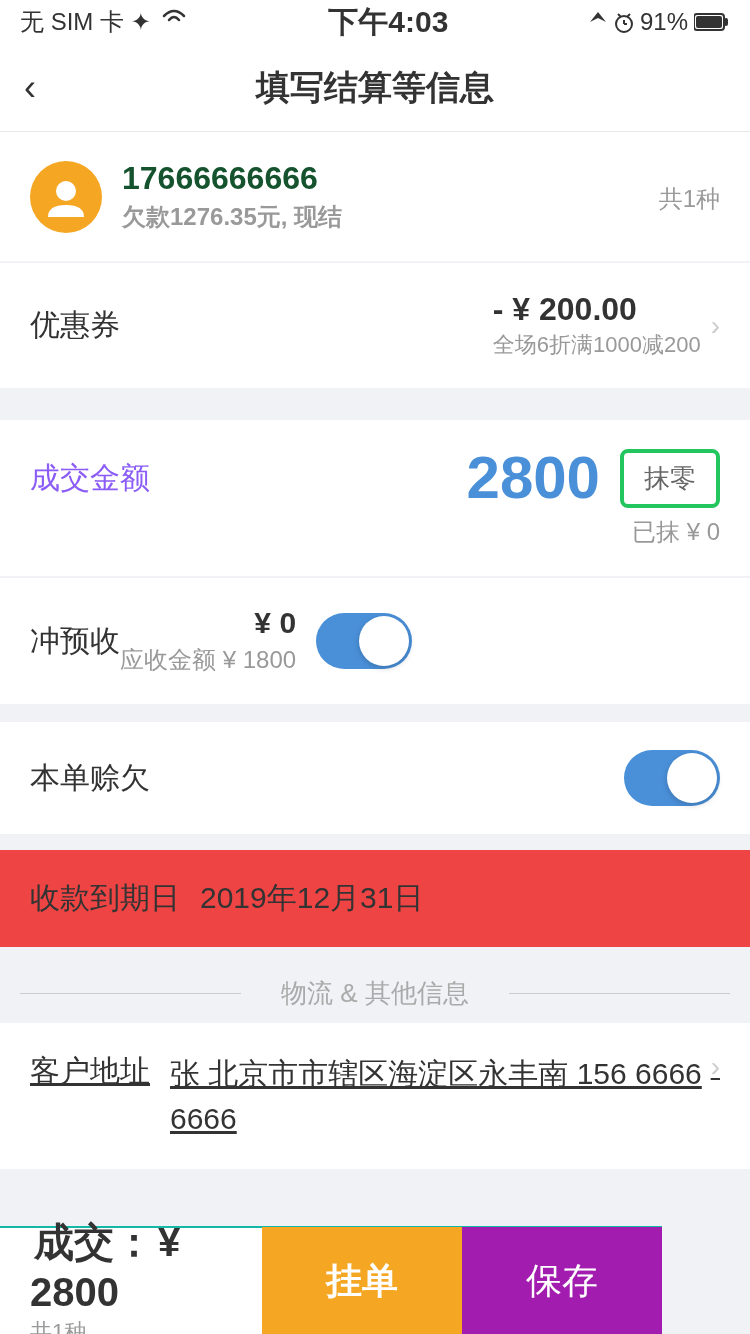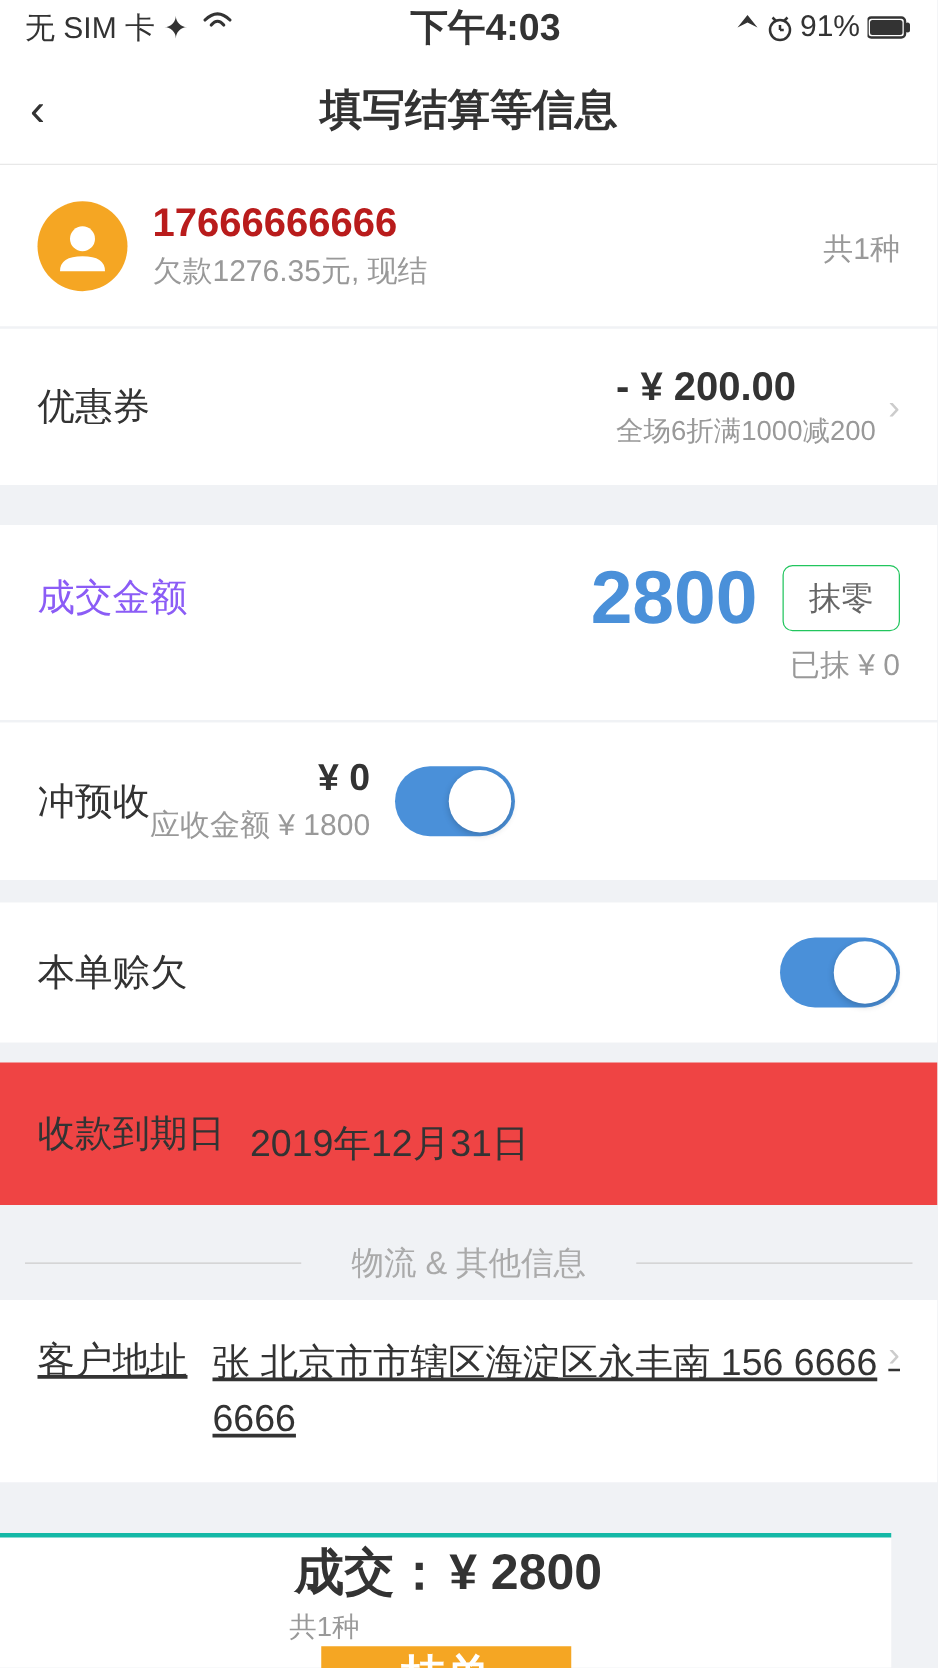--- a/index.html
+++ b/index.html
@@ -75,7 +75,7 @@
     }
     .avatar svg { width: 48px; height: 48px; }
     .user-info {}
-    .user-phone { font-size: 32px; font-weight: 600; color: #b91c1c; }
+    .user-phone { font-size: 32px; font-weight: 600; color: #14532d; }
     .user-debt { font-size: 24px; color: #999; margin-top: 4px; }
     .card-right { text-align: right; }
     .total-price { font-size: 30px; font-weight: 600; color: #333; }

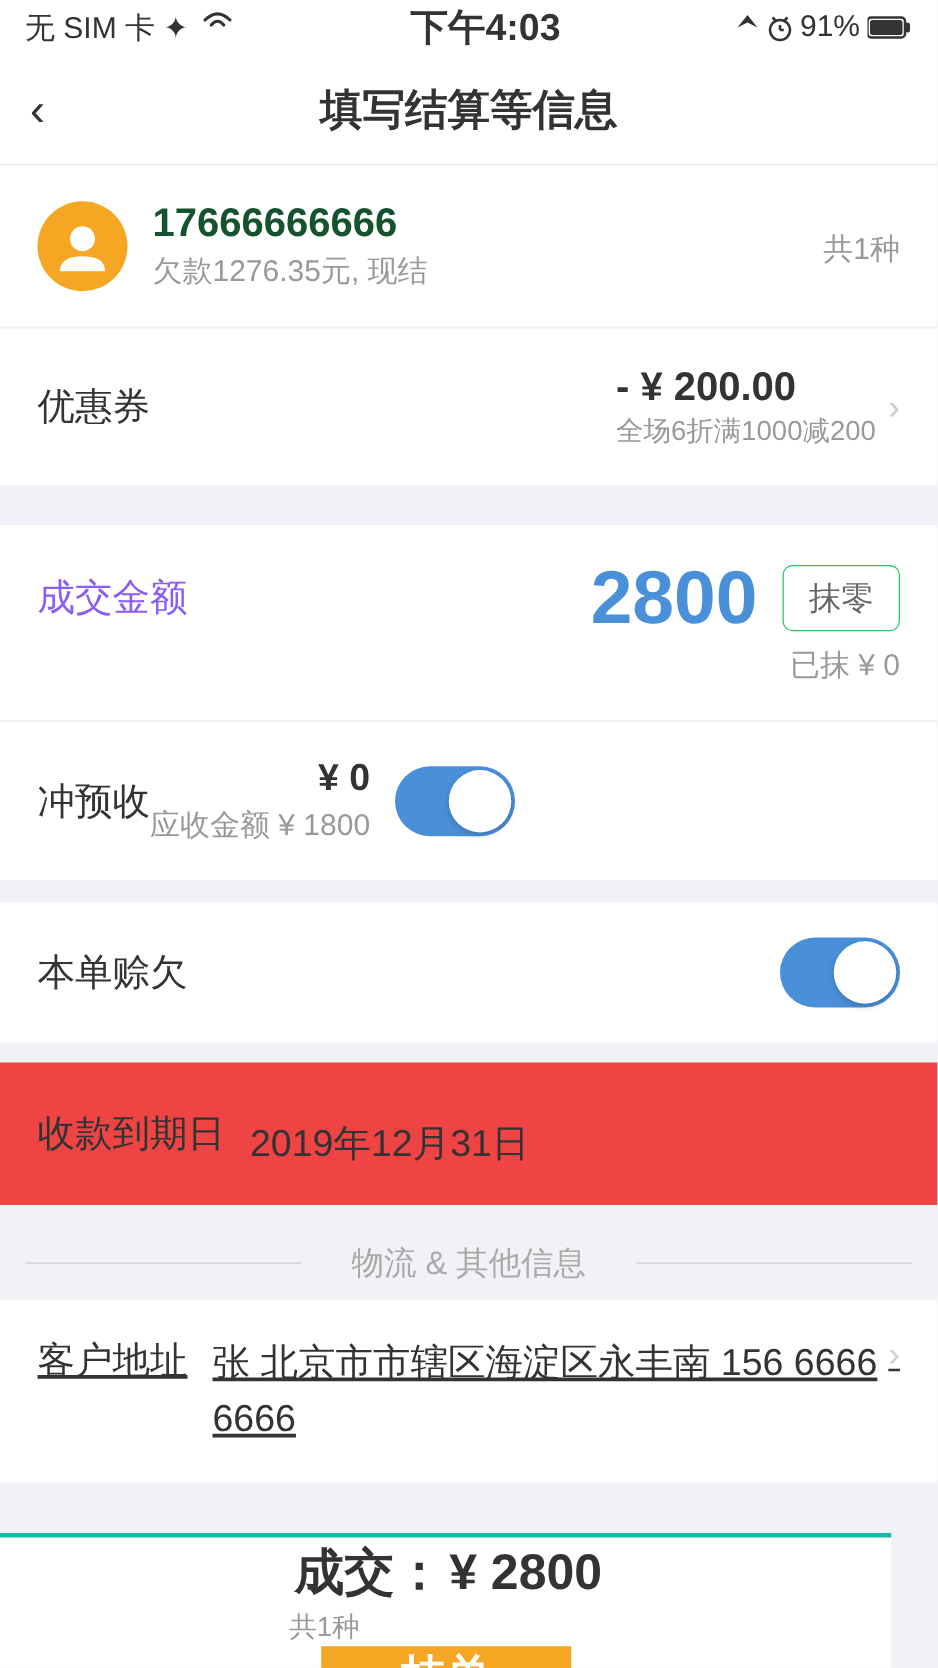--- a/index.html
+++ b/index.html
@@ -76,7 +76,7 @@
     .avatar svg { width: 48px; height: 48px; }
     .user-info {}
     .user-phone { font-size: 32px; font-weight: 600; color: #14532d; }
-    .user-debt { font-size: 24px; color: #999; margin-top: 4px; }
+    .user-debt { font-size: 24px; color: #999; margin-top: 4px; font-weight: bold; }
     .card-right { text-align: right; }
     .total-price { font-size: 30px; font-weight: 600; color: #333; }
     .total-count { font-size: 24px; color: #999; margin-top: 4px; }

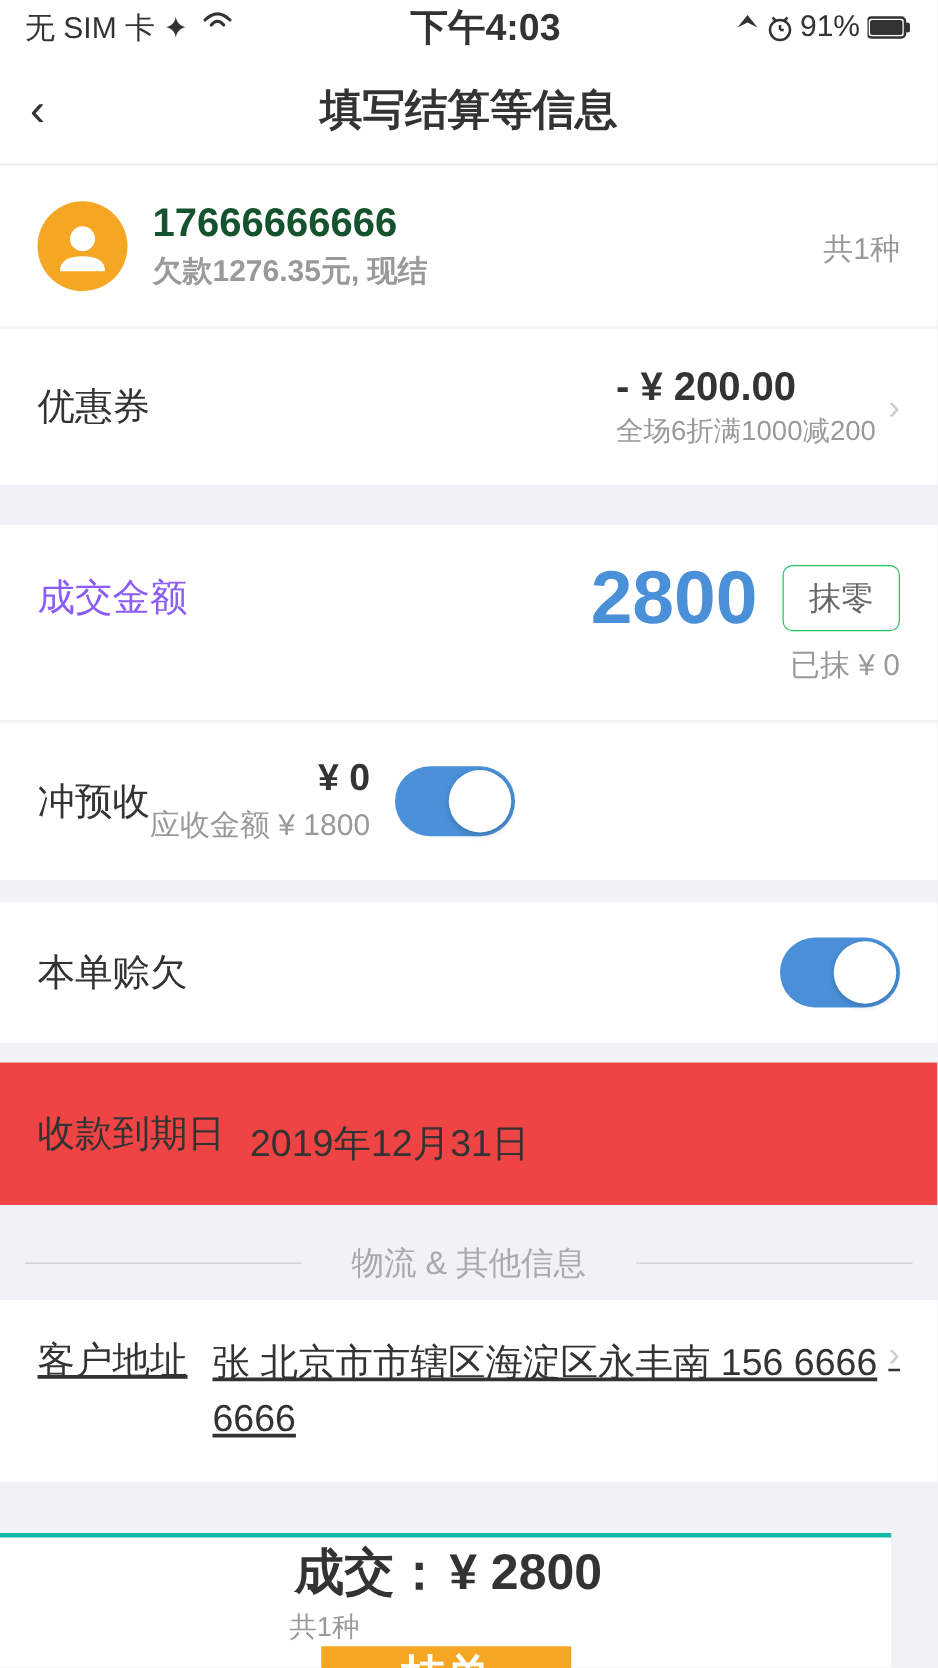--- a/index.html
+++ b/index.html
@@ -117,7 +117,7 @@
     .deal-amount-wrap { display: flex; align-items: center; gap: 20px; }
     .deal-amount { font-size: 60px; font-weight: 700; color: #4a90d9; line-height: 1; }
     .round-btn {
-      border: 1px solid #22c55e;
+      border: 4px solid #22c55e;
       border-radius: 8px;
       padding: 8px 20px;
       font-size: 26px;

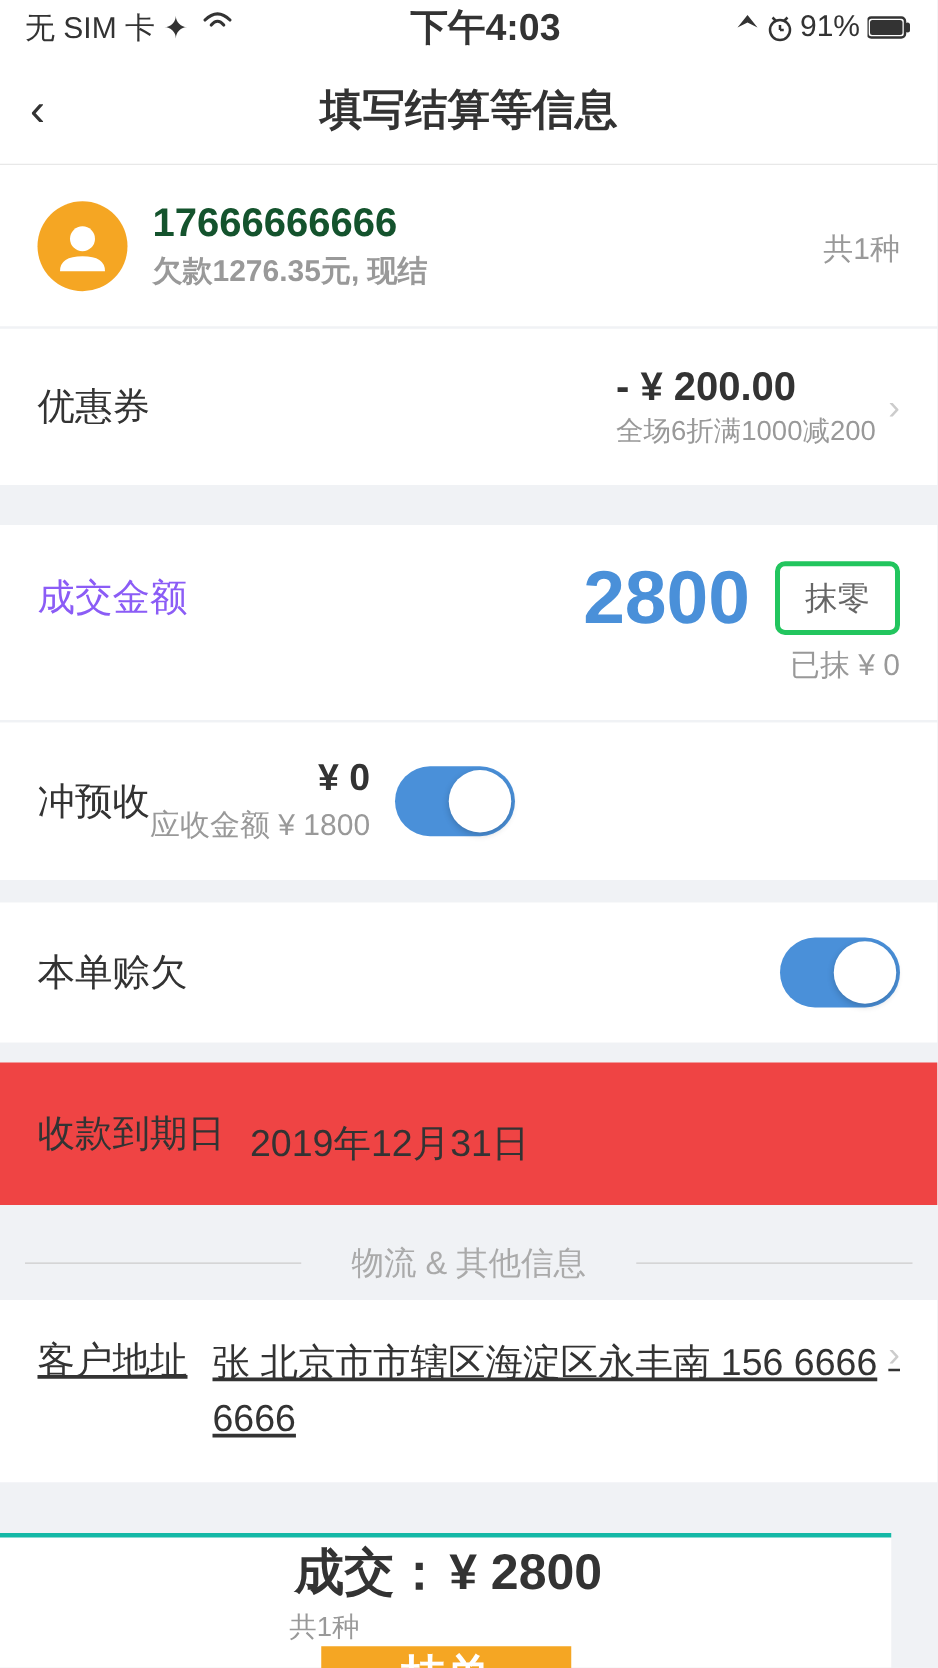--- a/index.html
+++ b/index.html
@@ -189,7 +189,7 @@
       gap: 20px;
     }
     .duedate-label { font-size: 30px; color: #333; }
-    .duedate-value { font-size: 30px; color: #333; margin-top: 17px; }
+    .duedate-value { font-size: 30px; color: #333; }
 
     
     .logistics-sep {

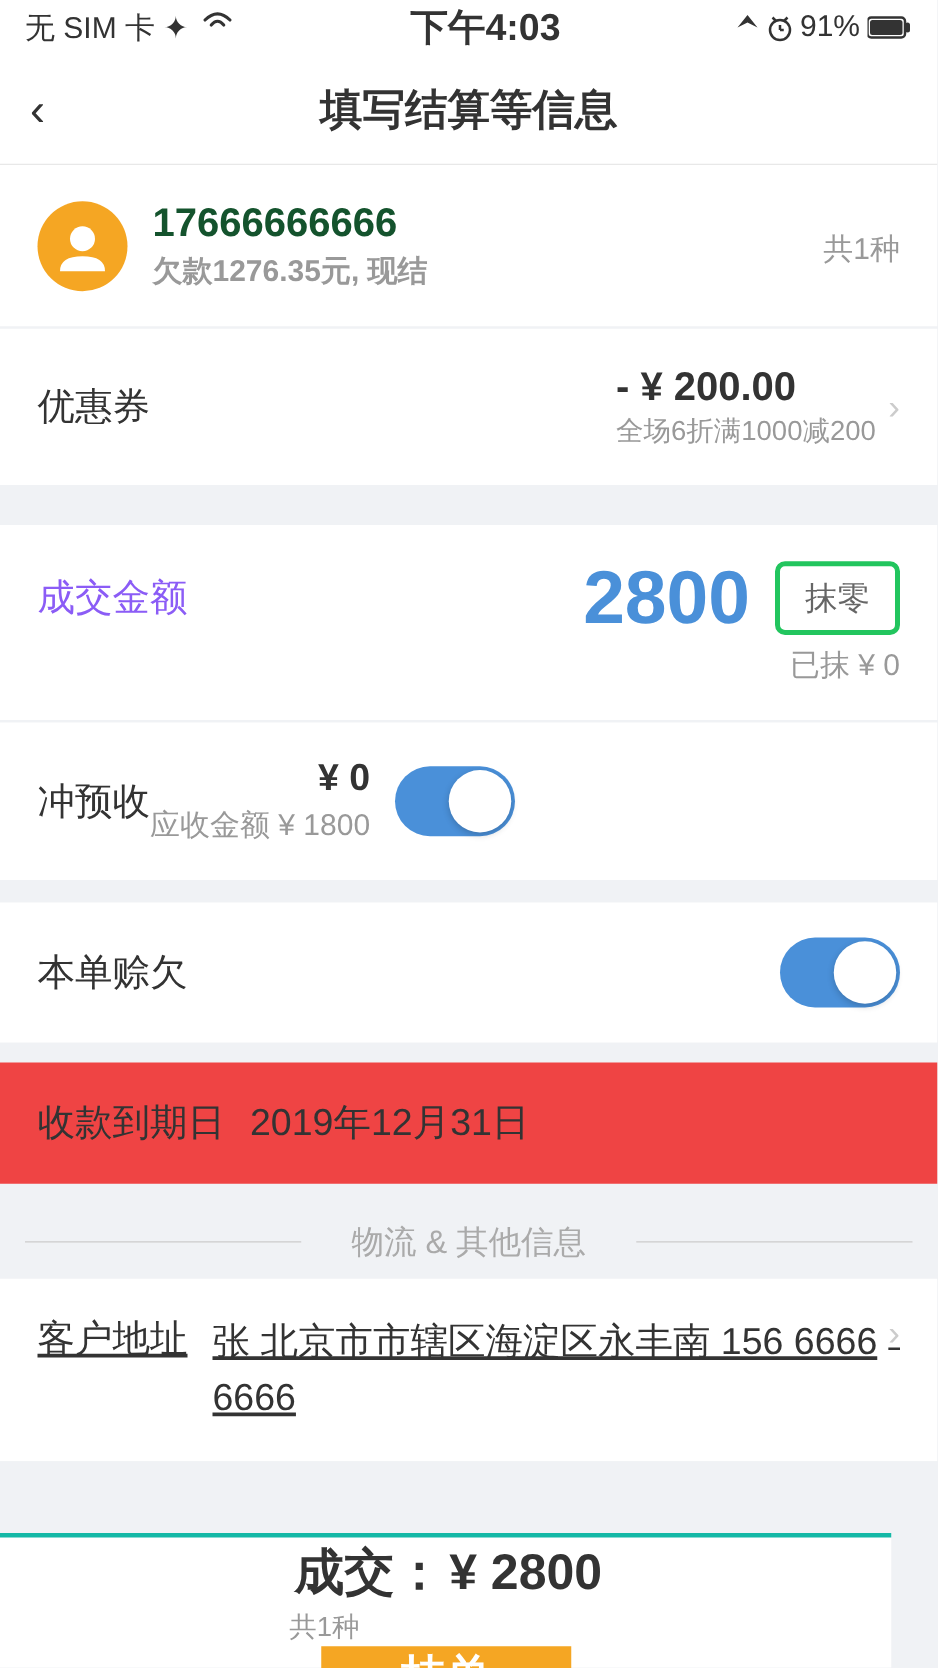--- a/index.html
+++ b/index.html
@@ -229,13 +229,12 @@
     .bottom-bar {
       position: fixed;
       bottom: 0;
-      width: 713px;
+      width: 662px;
       height: 108px;
       background: #fff;
       display: flex;
       align-items: center;
-      border-top: 4px solid #14b8a6;
-      flex-direction: column;
+      border-top: 2px solid #14b8a6;
     }
     .bottom-summary {
       flex: 1;

